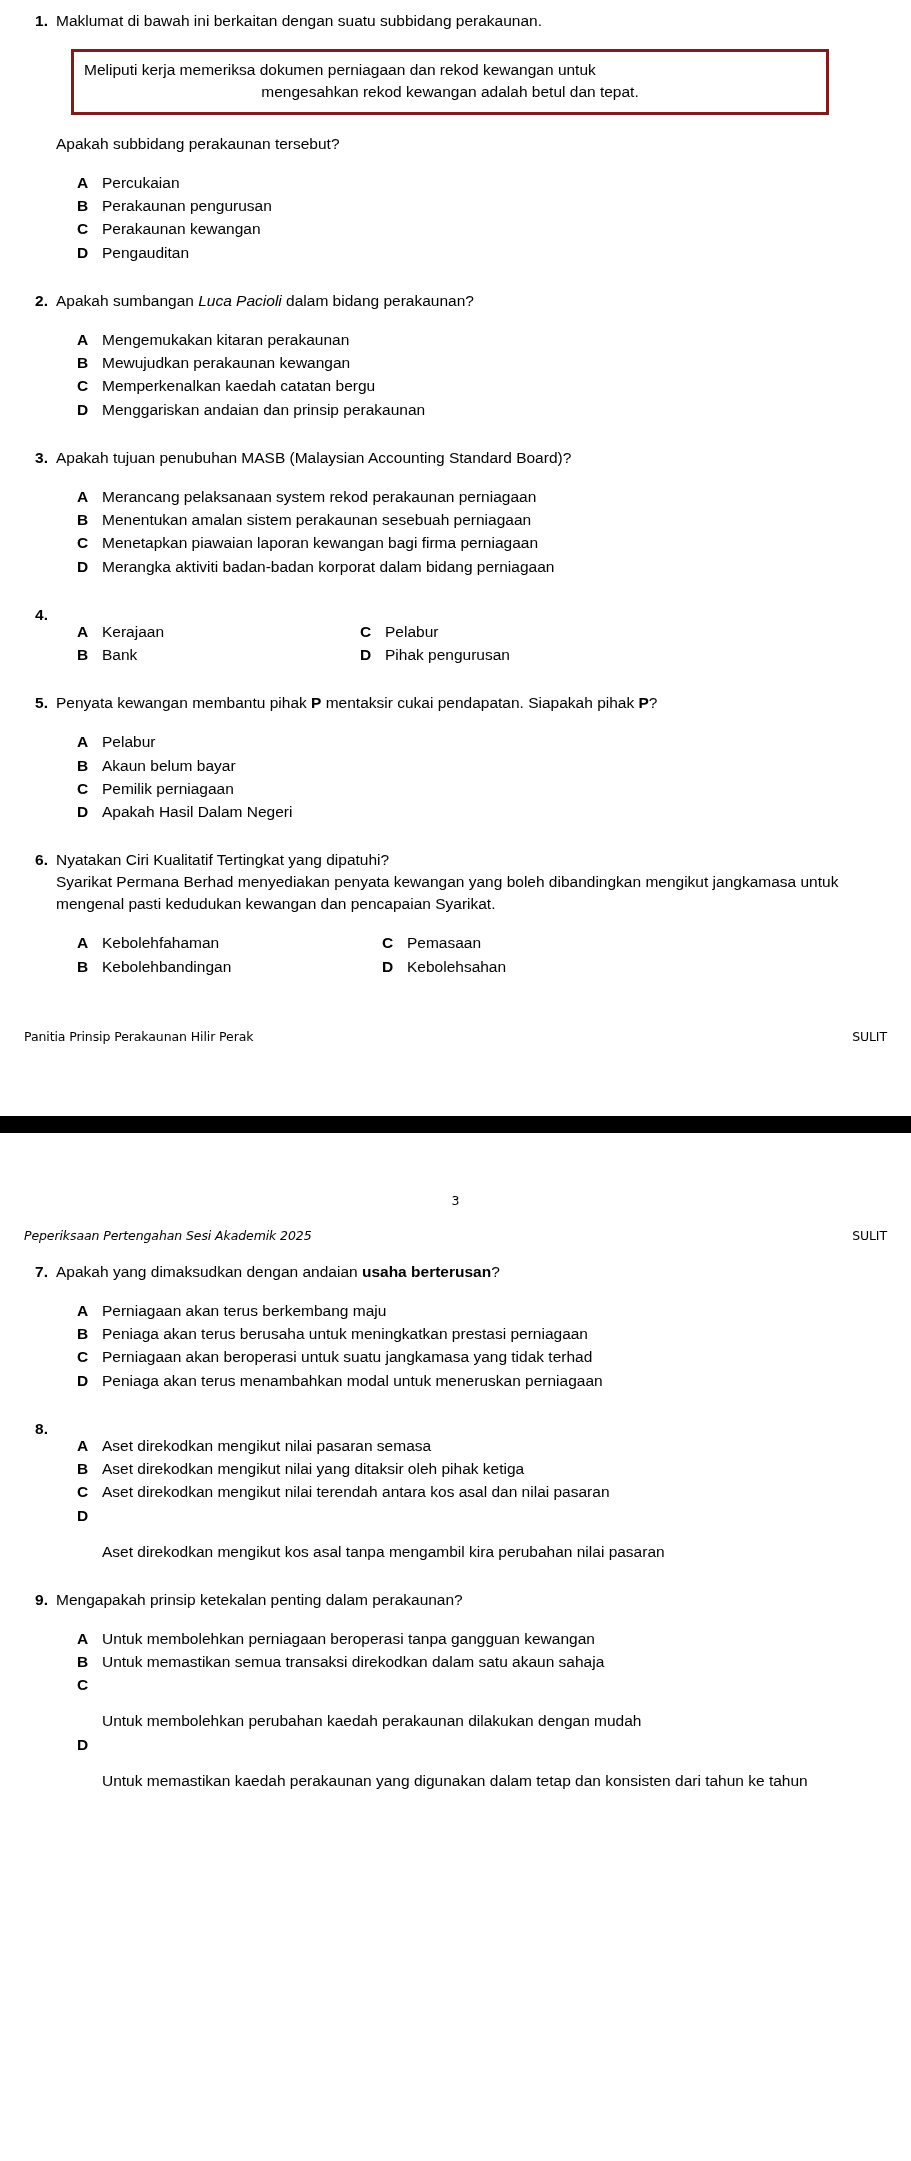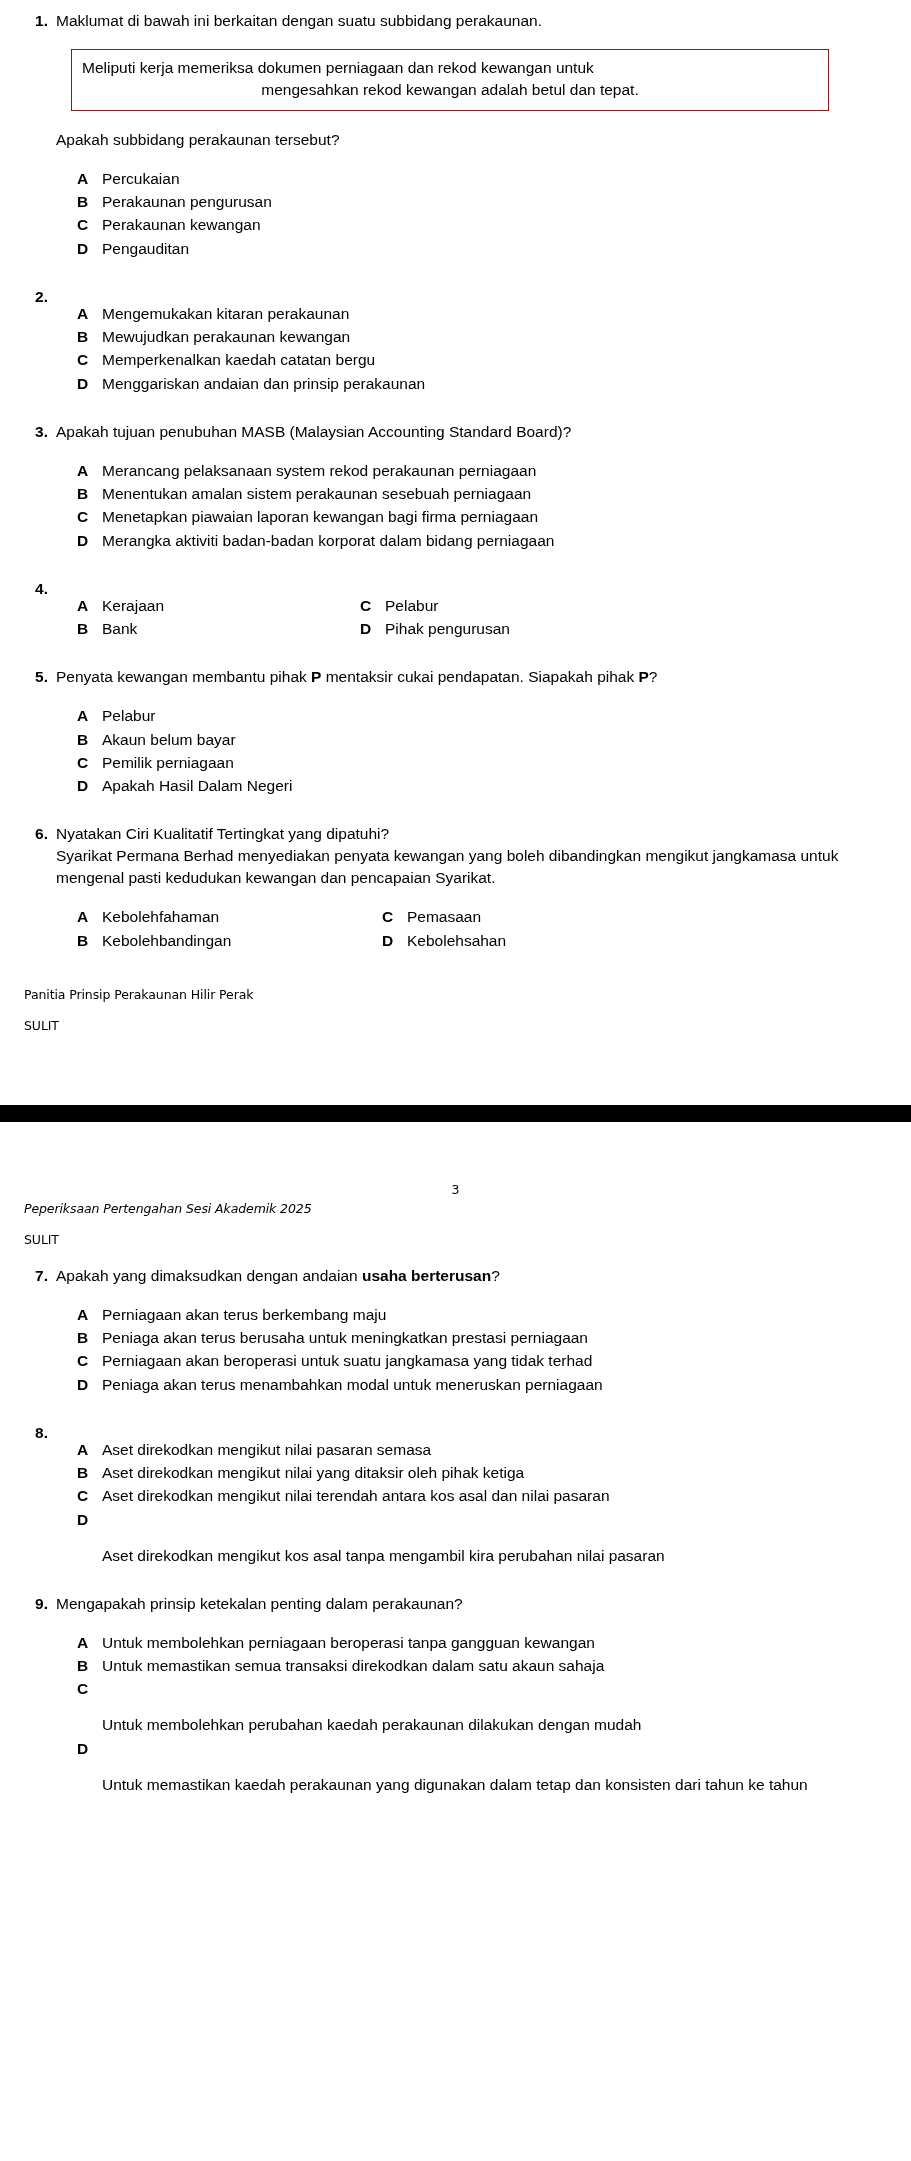--- a/index.html
+++ b/index.html
@@ -88,7 +88,7 @@
     margin-right: 51px;
   }
   .stim-box {
-    border: 1px solid #7f1d1d;
+    border: 3px solid #7f1d1d;
     padding: 7px 10px 8px 10px;
     text-align: center;
     font-size: 15.5px;

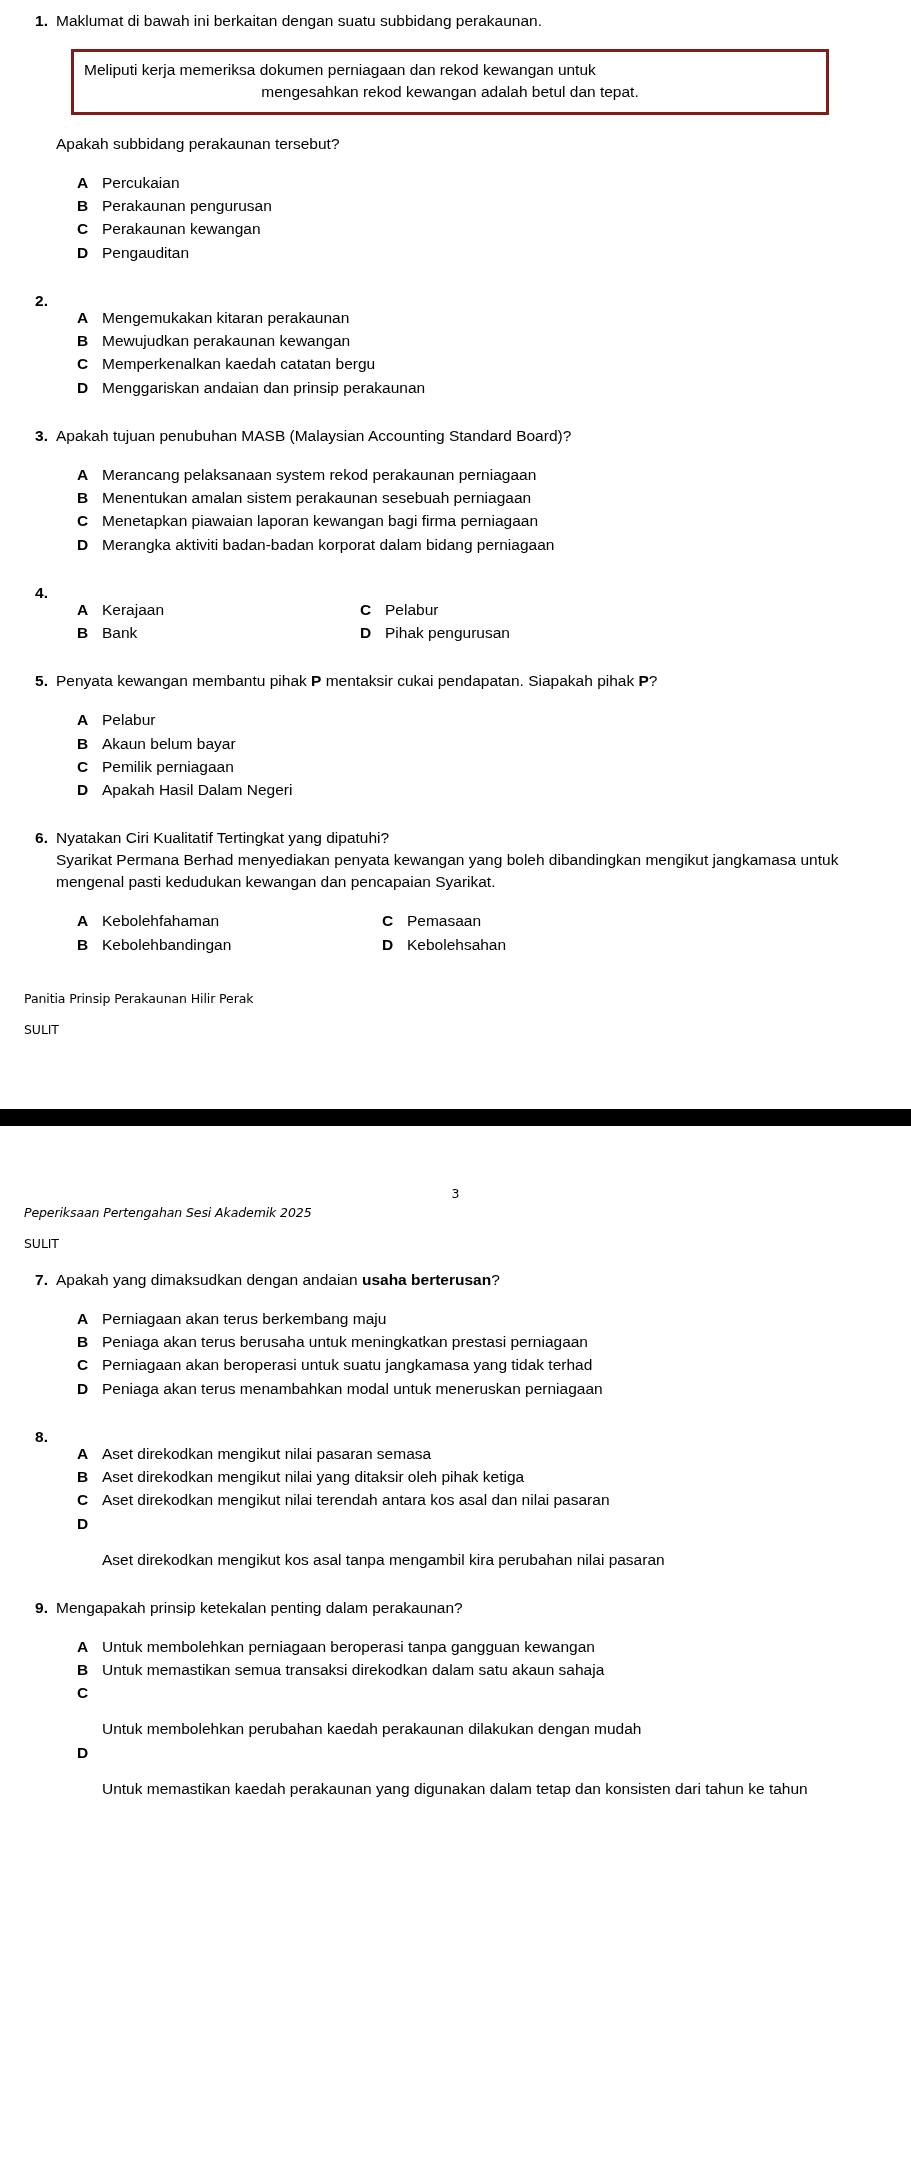--- a/index.html
+++ b/index.html
@@ -193,6 +193,7 @@
     <div class="q">
       <div class="q-num">2.</div>
       <div class="q-body">
+        <div class="q-text"><span>Apakah sumbangan </span><i>Luca Pacioli</i><span> dalam bidang perakaunan?</span></div>
         <div class="opts indent-1">
           <div class="opt">
             <span class="opt-letter">A</span>

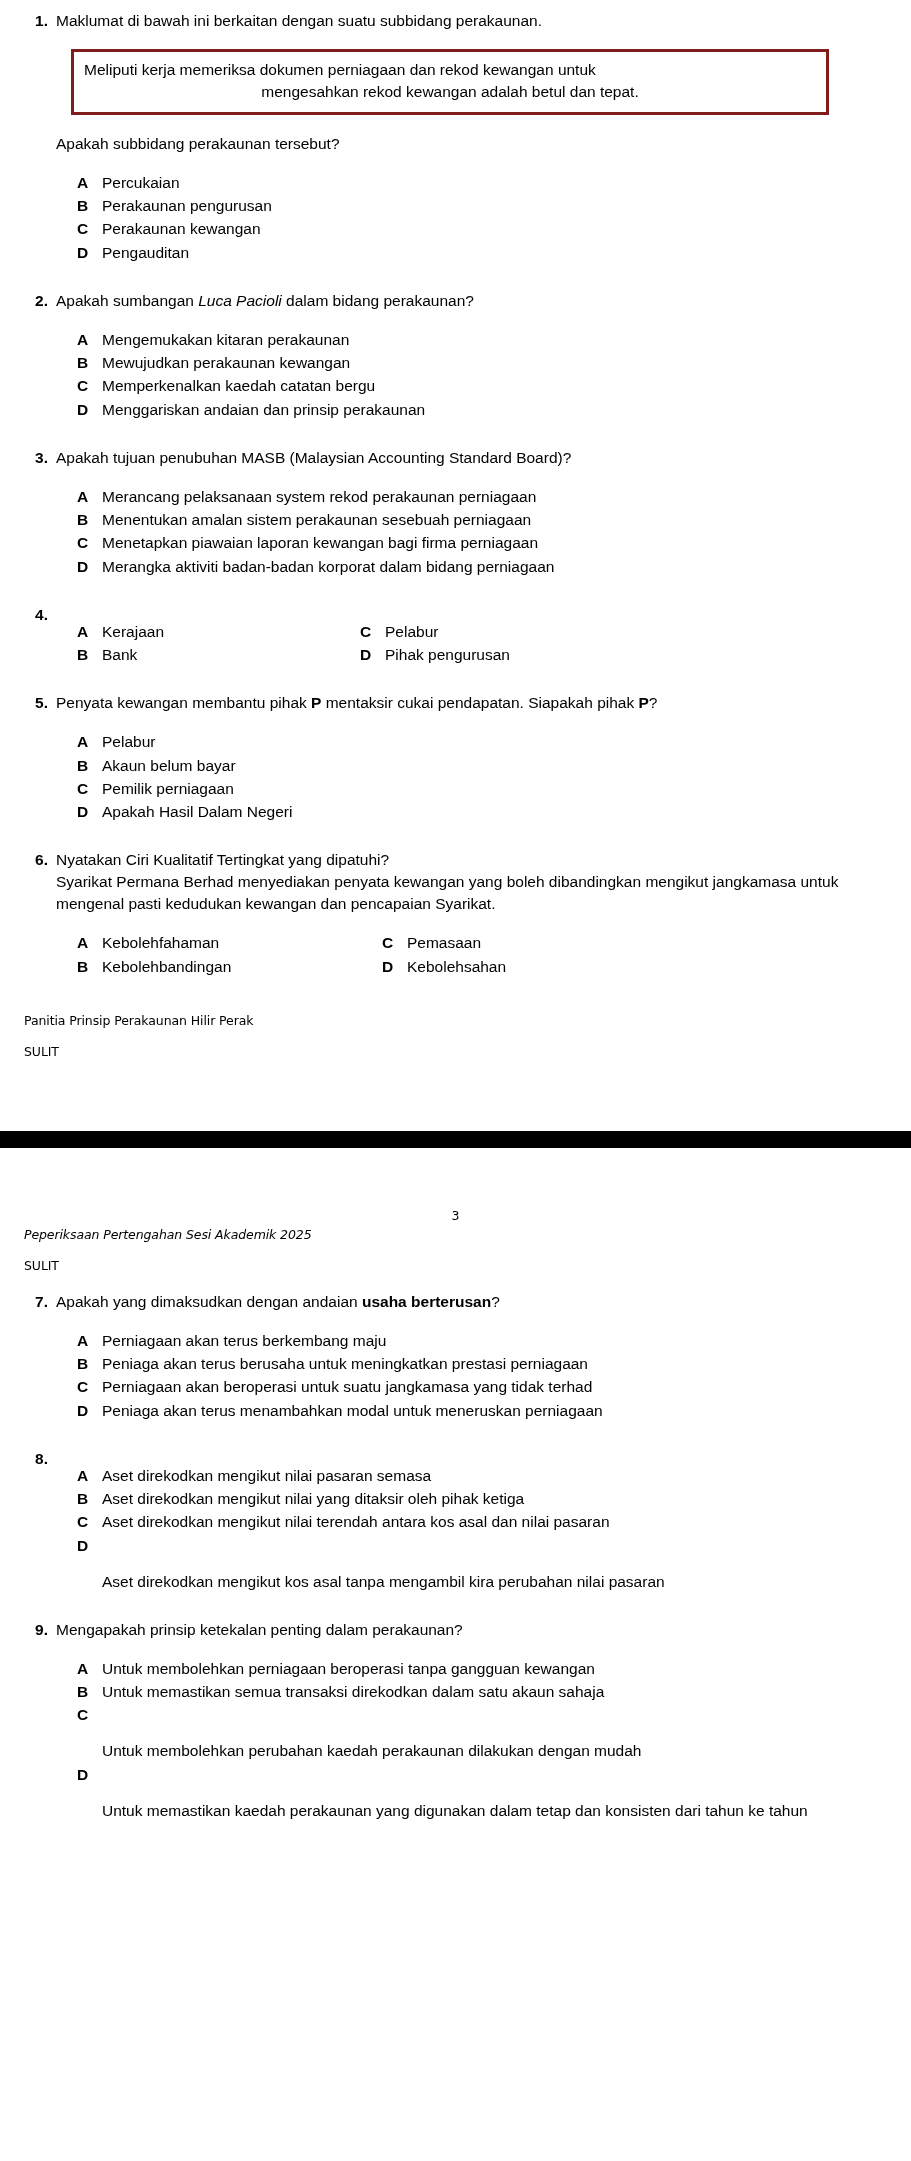--- a/index.html
+++ b/index.html
@@ -111,7 +111,6 @@
     font-size: 12.5px;
     letter-spacing: -0.1px;
     padding: 0 24px 0 24px;
-    flex-direction: column;
   }
   .runfoot .left,
   .runhead .left { white-space: nowrap; }

